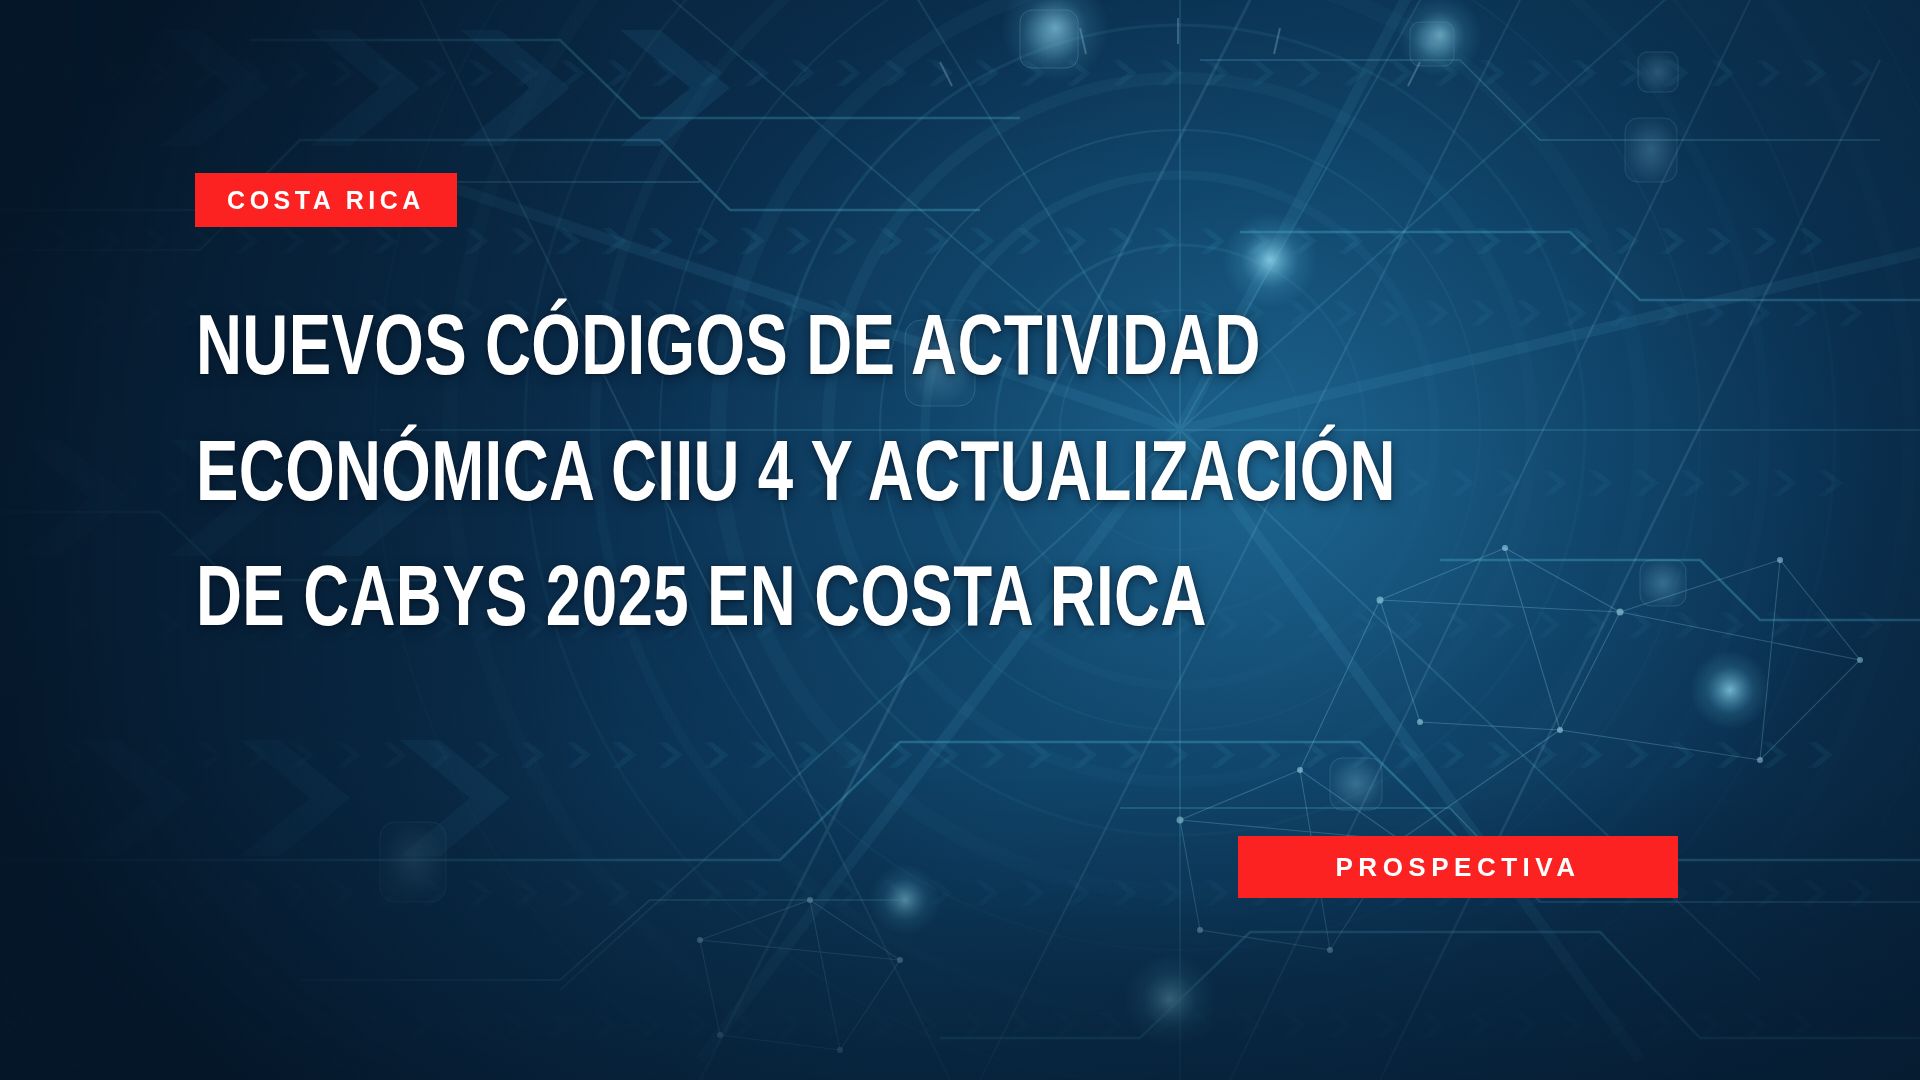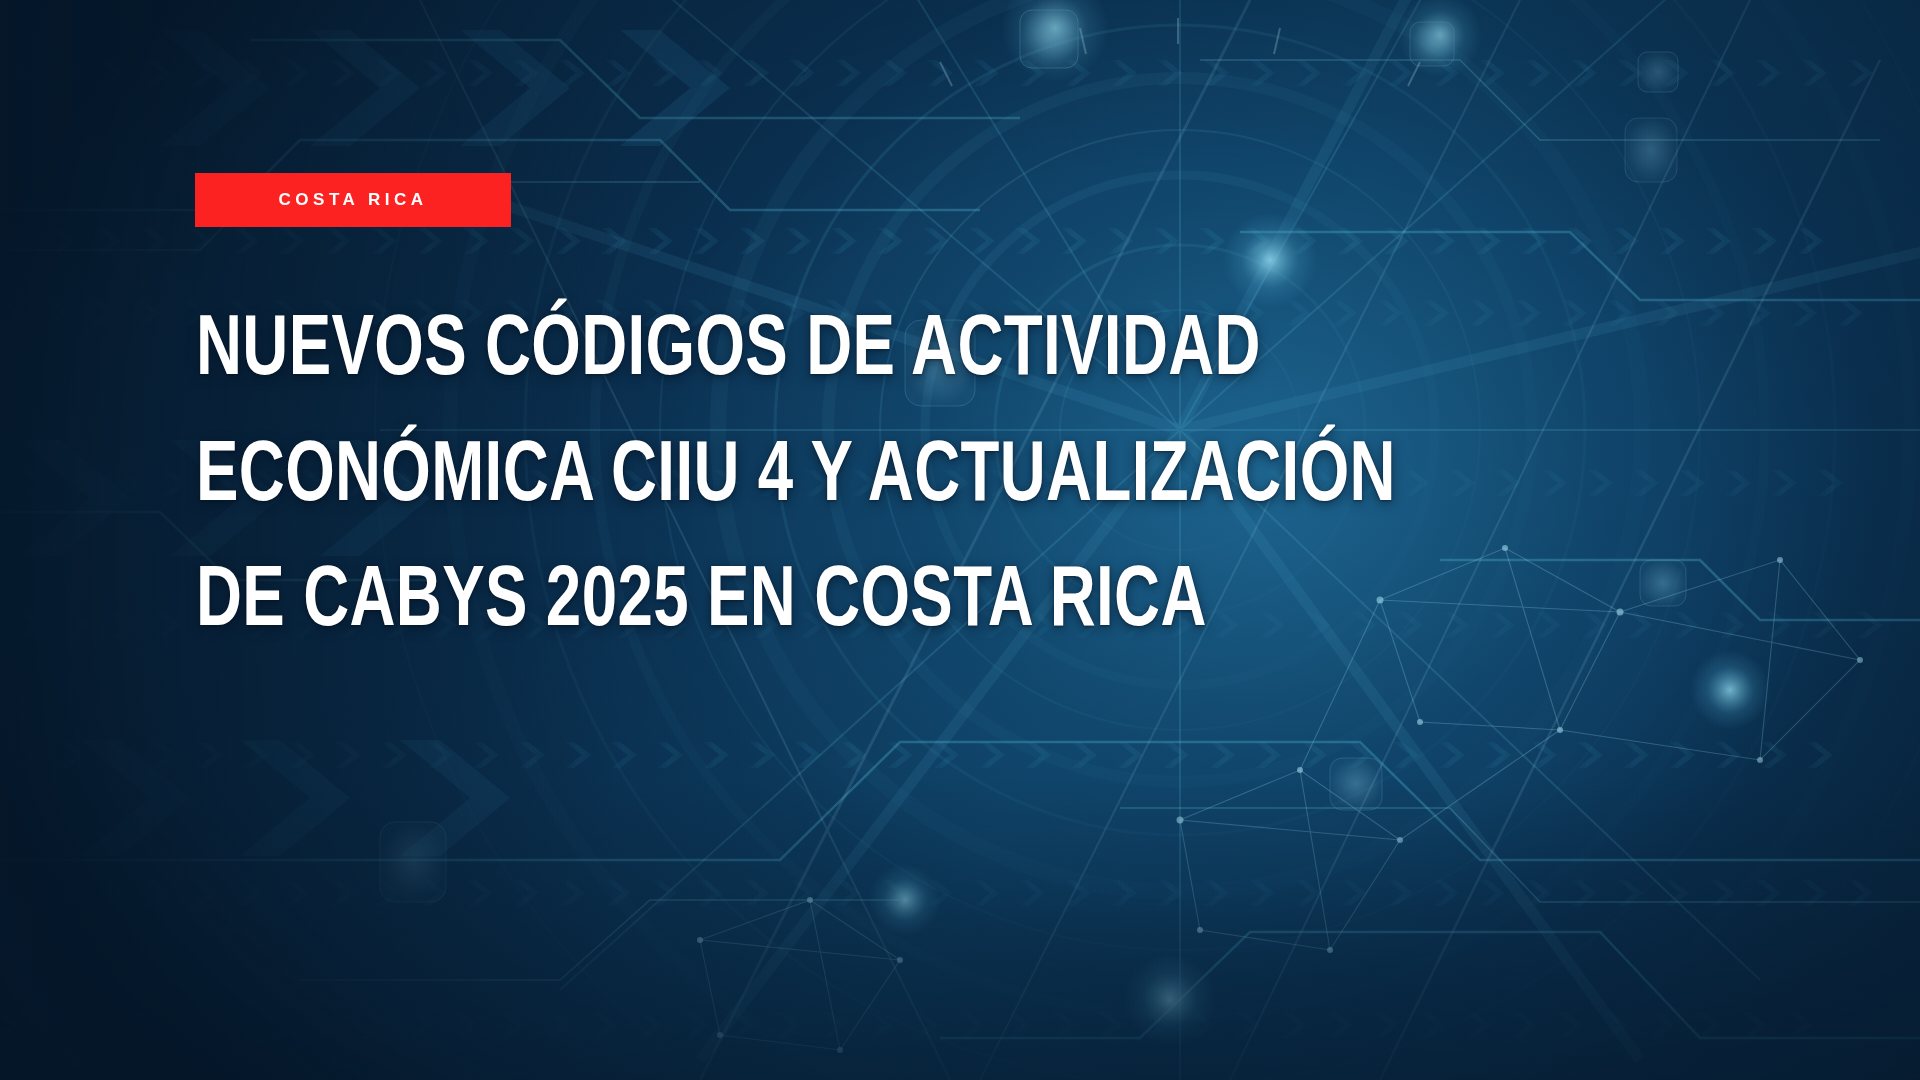--- a/index.html
+++ b/index.html
@@ -37,8 +37,8 @@
     white-space:nowrap;
   }
   .badge-topleft{
-    left:195px;top:173px;width:316px;height:54px;
-    font-size:17px;letter-spacing:4.5px;
+    left:195px;top:173px;width:262px;height:54px;
+    font-size:25px;letter-spacing:4.5px;
   }
   .badge-bottomright{
     left:1238px;top:836px;width:440px;height:62px;

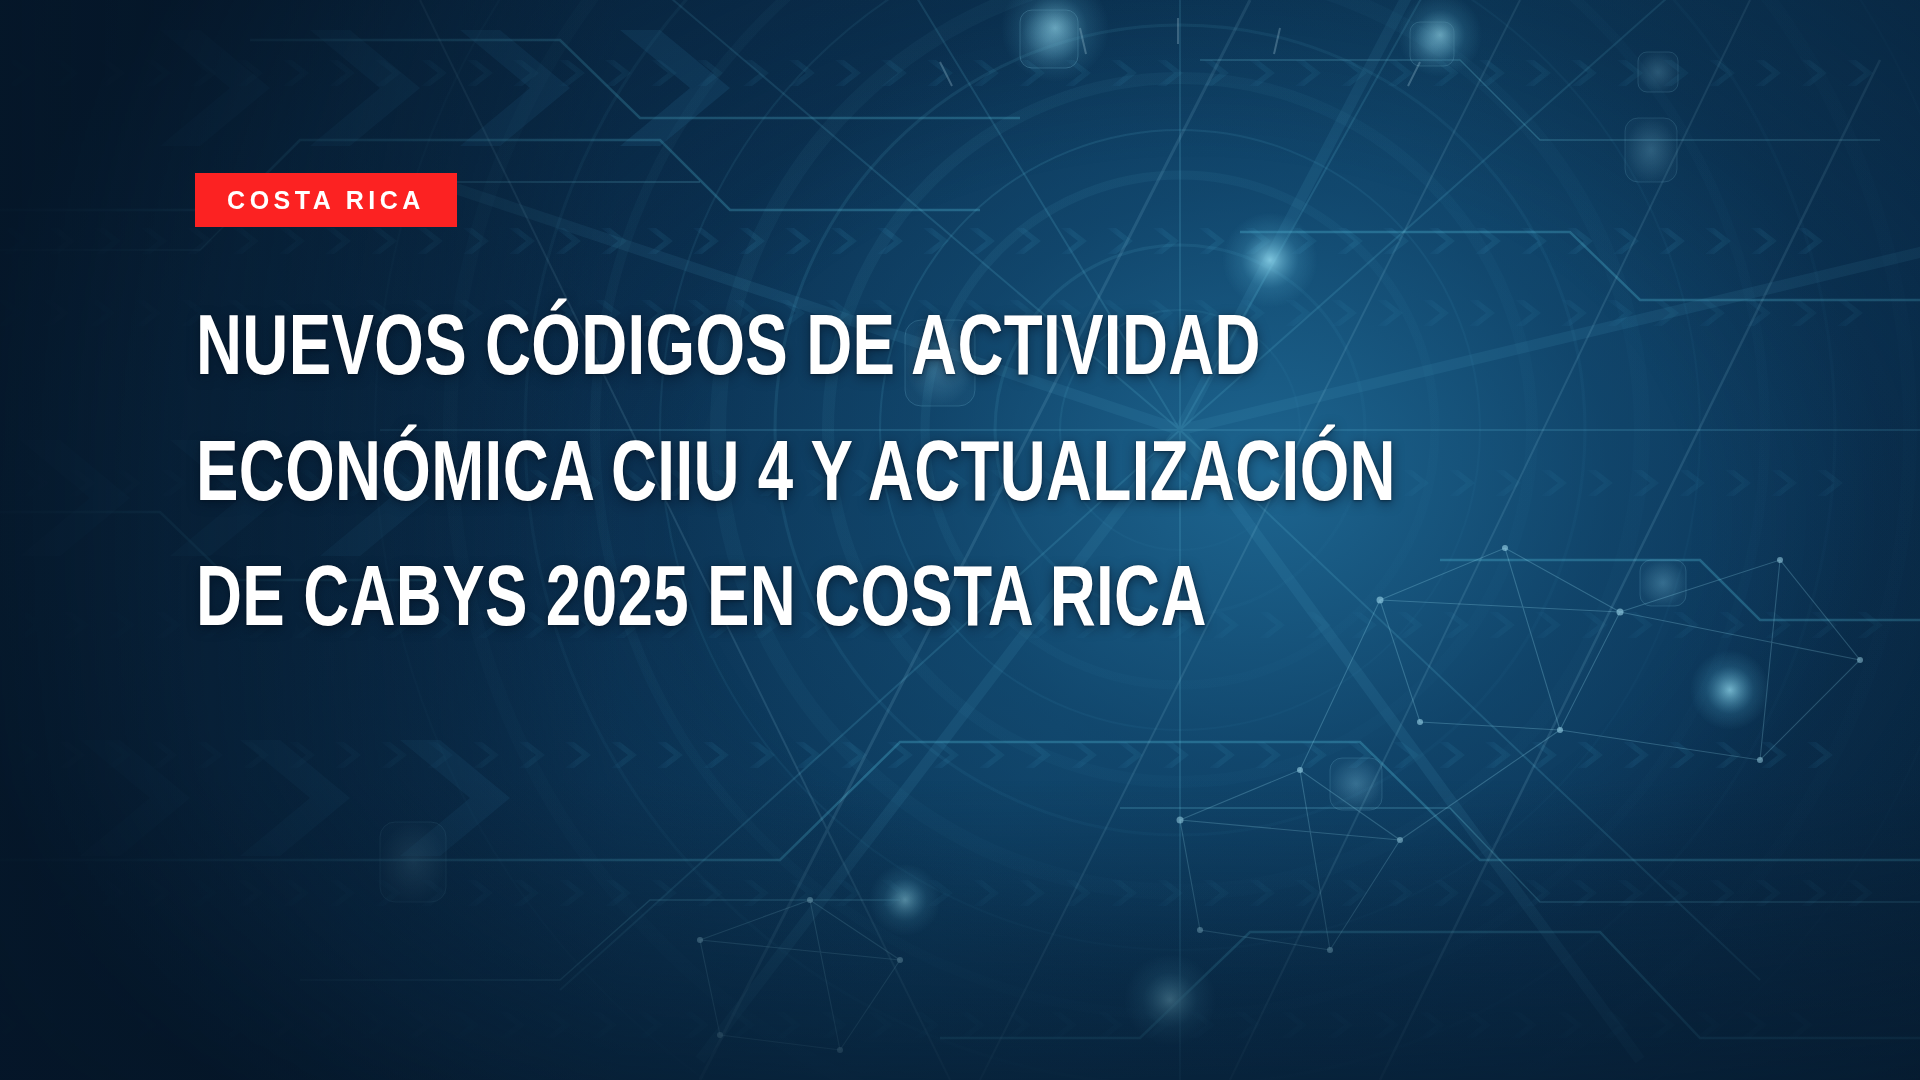--- a/index.html
+++ b/index.html
@@ -317,6 +317,7 @@
       <span class="title-line">DE CABYS 2025 EN COSTA RICA</span>
     </div>
 
+    <div class="badge badge-bottomright">PROSPECTIVA</div>
 
   </div>
 </div>

